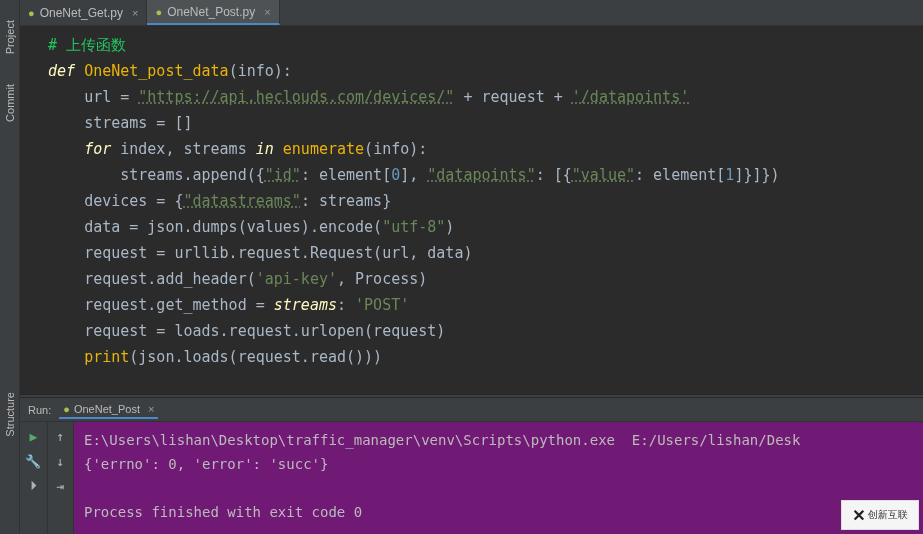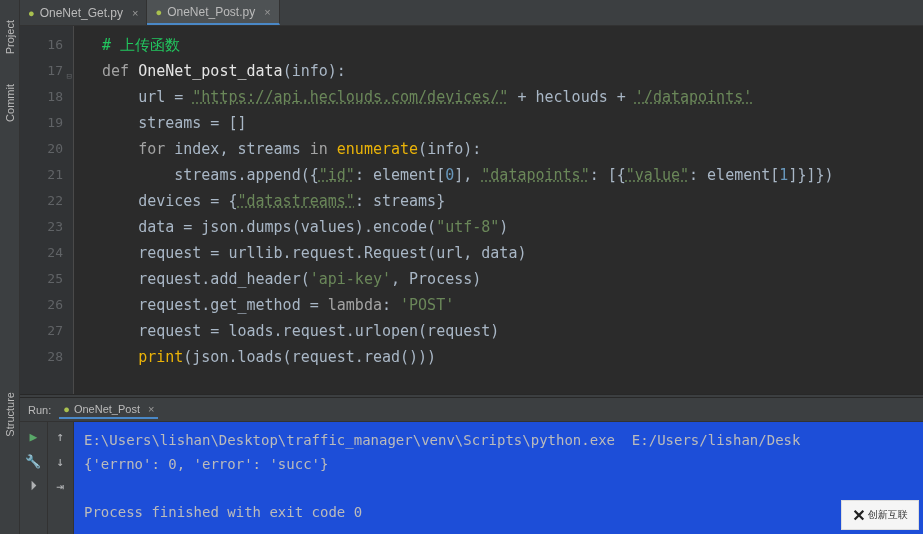--- a/index.html
+++ b/index.html
@@ -125,21 +125,6 @@
 </div>
 
 <div class="editor-area">
-  <div class="gutter">
-    <div class="gutter-line">16</div>
-    <div class="gutter-line">17<span class="fold-mark">⊟</span></div>
-    <div class="gutter-line">18</div>
-    <div class="gutter-line">19</div>
-    <div class="gutter-line">20</div>
-    <div class="gutter-line">21</div>
-    <div class="gutter-line">22</div>
-    <div class="gutter-line">23</div>
-    <div class="gutter-line">24</div>
-    <div class="gutter-line">25</div>
-    <div class="gutter-line">26</div>
-    <div class="gutter-line">27</div>
-    <div class="gutter-line">28</div>
-  </div>
   <div class="code"><span class="c-comment"># 上传函数</span>
 <span><span class="c-kw">def </span><span class="c-fn">OneNet_post_data</span><span>(</span><span class="c-param">info</span><span>):</span></span>
 <span><span>    </span><span>url </span><span>= </span><span class="c-str-u">"https://api.heclouds.com/devices/"</span><span> + heclouds + </span><span class="c-str-u">'/datapoints'</span></span>

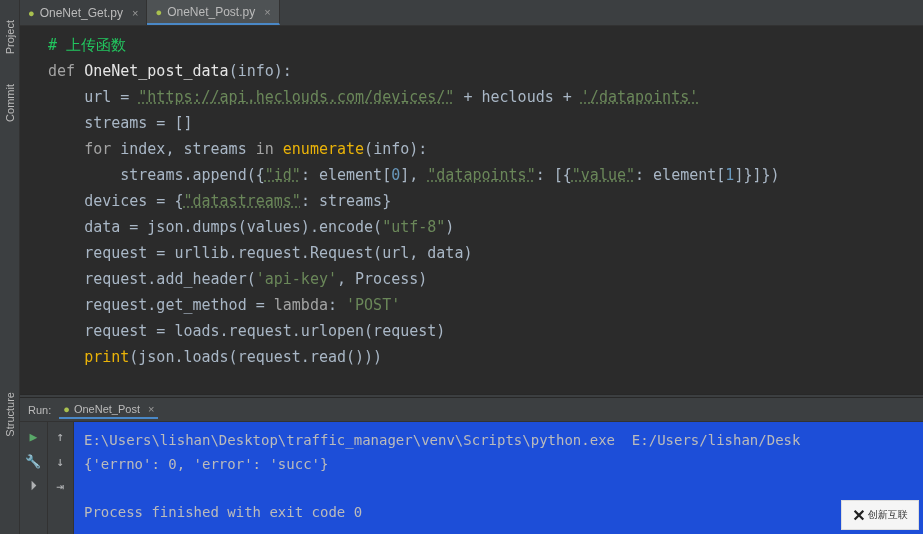--- a/index.html
+++ b/index.html
@@ -55,7 +55,7 @@
   font-family: "Consolas","Monaco",monospace;
 }
 .c-comment { color: #22c55e; }
-.c-kw { color: #a3a3a3; }
+.c-kw { color: #fef9c3; font-style: italic;}
 .c-fn { color: #e5e5e5; }
 .c-param { color: #a9b7c6; }
 .c-str { color: #6a8759; }

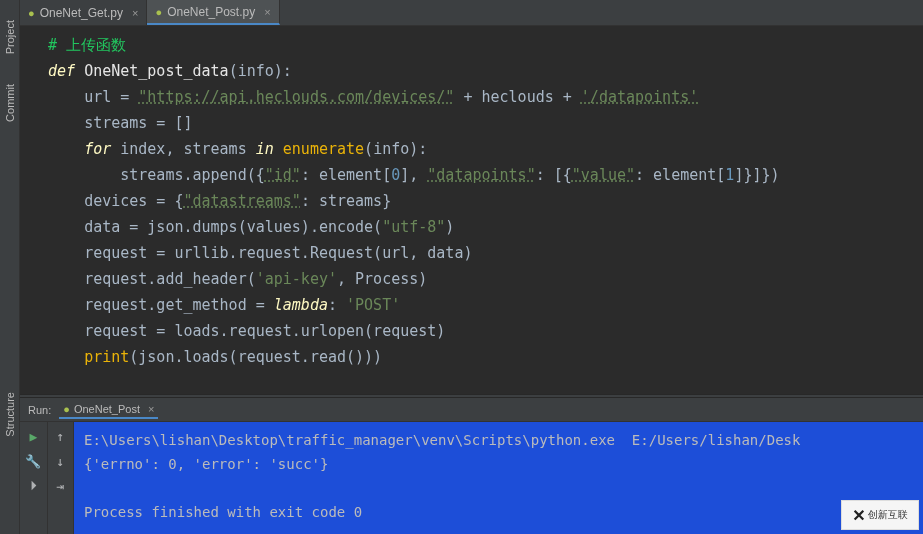--- a/index.html
+++ b/index.html
@@ -56,7 +56,7 @@
 }
 .c-comment { color: #22c55e; }
 .c-kw { color: #fef9c3; font-style: italic;}
-.c-fn { color: #e5e5e5; }
+.c-fn { color: #eab308; }
 .c-param { color: #a9b7c6; }
 .c-str { color: #6a8759; }
 .c-str-u { color: #6a8759; text-decoration: underline #6a8759 dotted;}

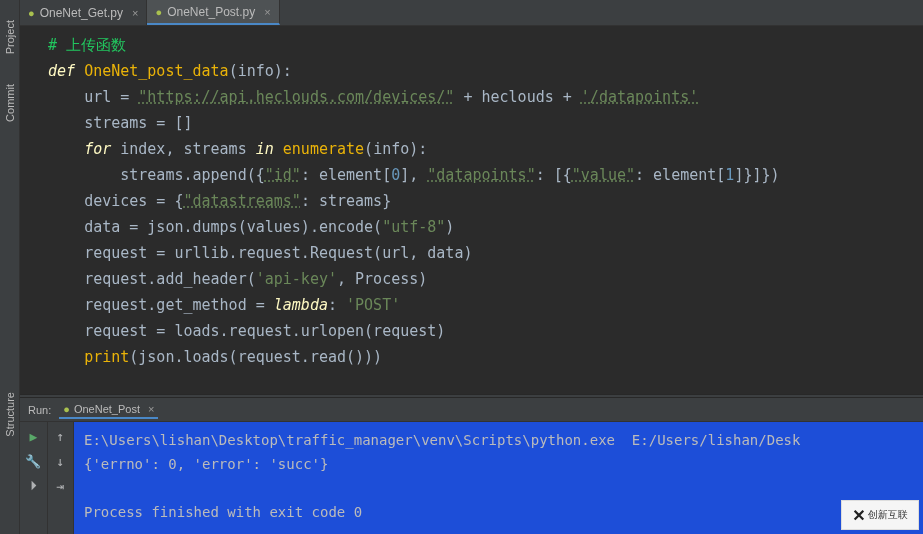--- a/index.html
+++ b/index.html
@@ -127,7 +127,7 @@
 <div class="editor-area">
   <div class="code"><span class="c-comment"># 上传函数</span>
 <span><span class="c-kw">def </span><span class="c-fn">OneNet_post_data</span><span>(</span><span class="c-param">info</span><span>):</span></span>
-<span><span>    </span><span>url </span><span>= </span><span class="c-str-u">"https://api.heclouds.com/devices/"</span><span> + heclouds + </span><span class="c-str-u">'/datapoints'</span></span>
+<span><span>    </span><span>url </span><span>= </span><span class="c-str-u">"https://api.heclouds.com/devices/"</span><span> + request + </span><span class="c-str-u">'/datapoints'</span></span>
 <span><span>    </span><span>streams = []</span></span>
 <span><span>    </span><span class="c-kw">for </span><span>index, streams </span><span class="c-kw">in </span><span class="c-builtin">enumerate</span><span>(</span><span>info</span><span>):</span></span>
 <span><span>        </span><span>streams.append({</span><span class="c-str-u">"id"</span><span>: element[</span><span class="c-num">0</span><span>], </span><span class="c-str-u">"datapoints"</span><span>: [{</span><span class="c-str-u">"value"</span><span>: element[</span><span class="c-num">1</span><span>]}]})</span></span>

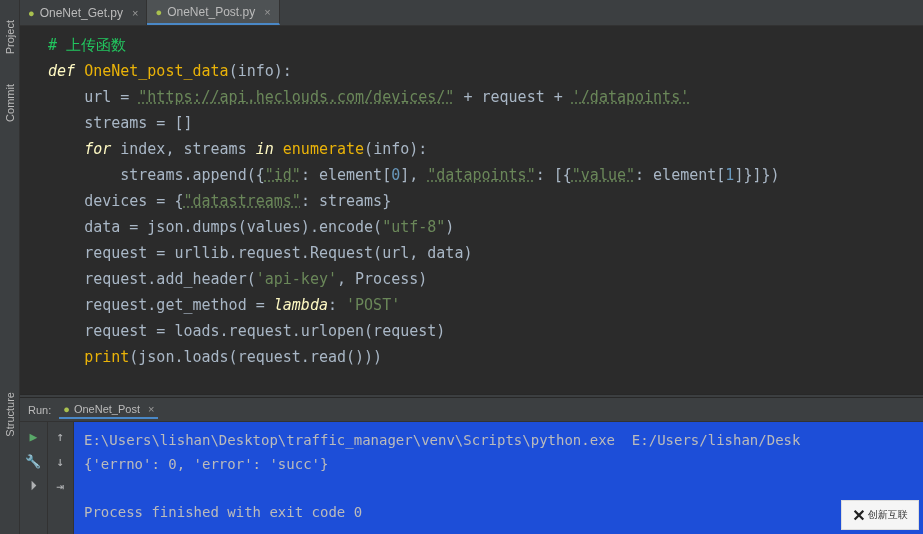--- a/index.html
+++ b/index.html
@@ -135,7 +135,7 @@
 <span><span>    </span><span>data = json.dumps(values).encode(</span><span class="c-str">"utf-8"</span><span>)</span></span>
 <span><span>    </span><span>request = urllib.request.Request(url, data)</span></span>
 <span><span>    </span><span>request.add_header(</span><span class="c-str">'api-key'</span><span>, Process)</span></span>
-<span><span>    </span><span>request.get_method = </span><span class="c-kw">lambda</span><span>: </span><span class="c-str">'POST'</span></span>
+<span><span>    </span><span>request.get_method = </span><span class="c-kw">streams</span><span>: </span><span class="c-str">'POST'</span></span>
 <span><span>    </span><span>request = loads.request.urlopen(request)</span></span>
 <span><span>    </span><span class="c-builtin">print</span><span>(json.loads(request.read()))</span></span></div>
 </div>

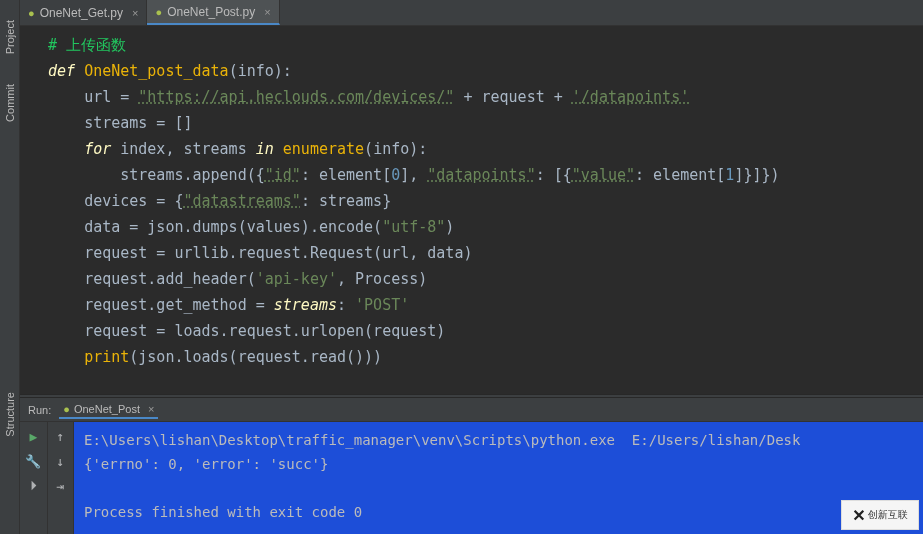--- a/index.html
+++ b/index.html
@@ -69,7 +69,7 @@
 }
 .run-panel {
   position: absolute; left: 20px; right: 0; top: 398px; bottom: 0;
-  background: #1d4ed8; display: flex; flex-direction: column;
+  background: #701a75; display: flex; flex-direction: column;
 }
 .run-header {
   height: 24px; background: #3c3f41; display: flex; align-items: center;

